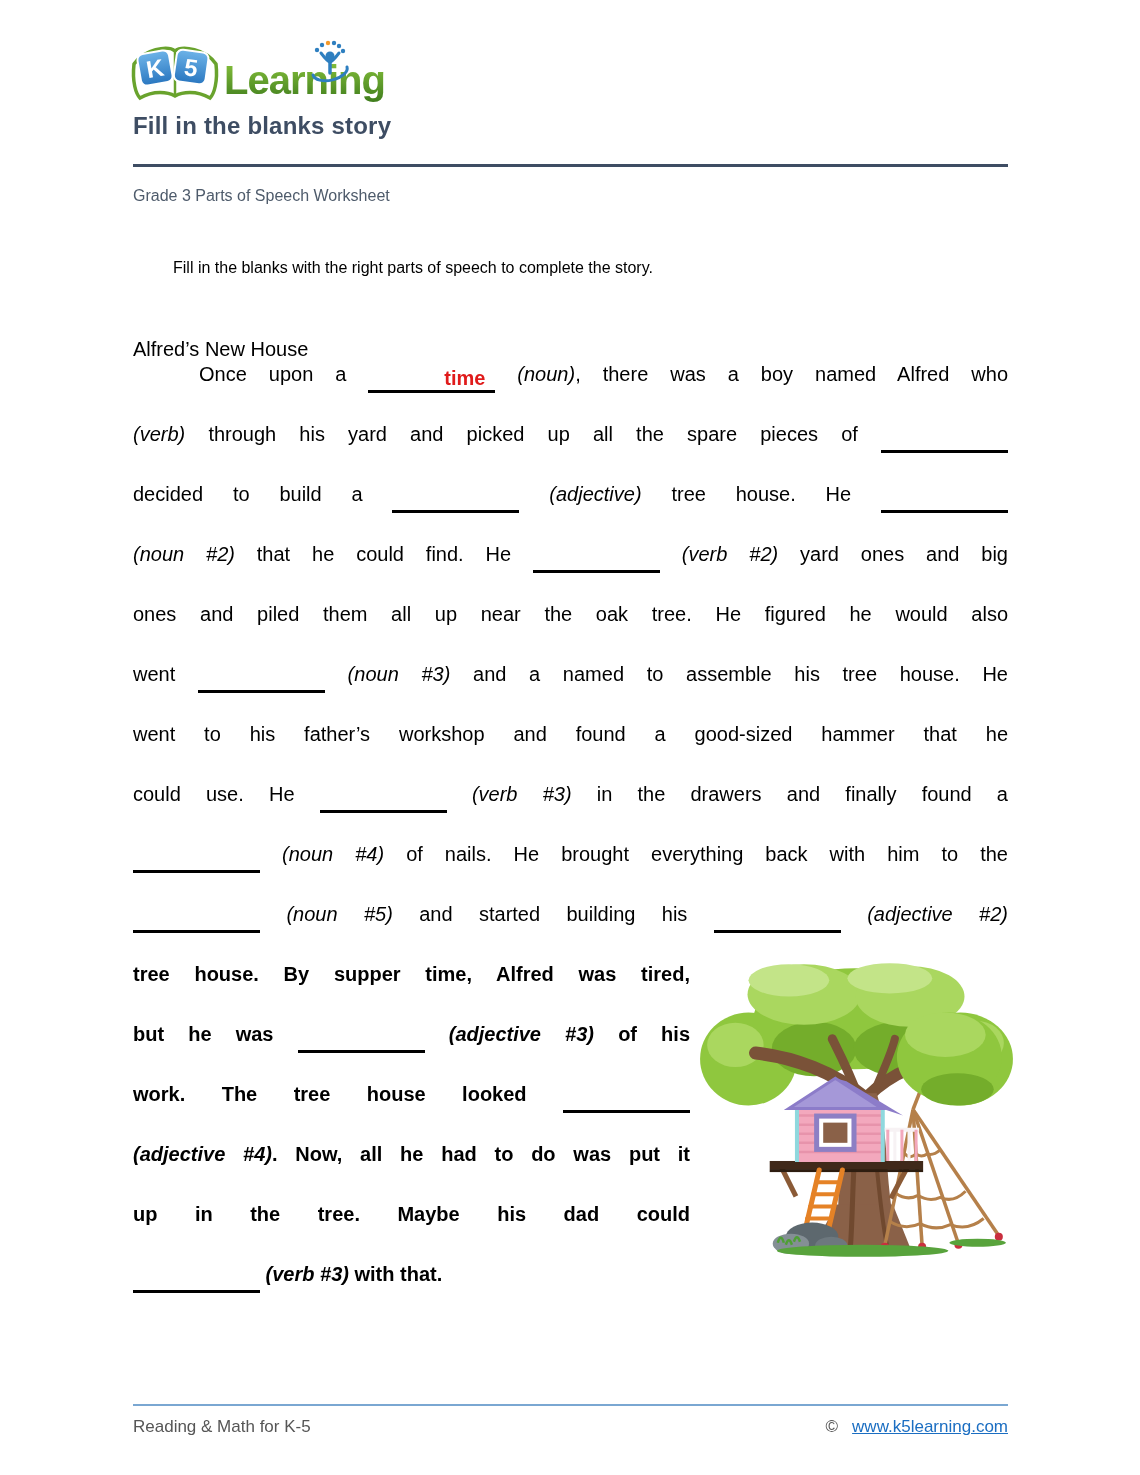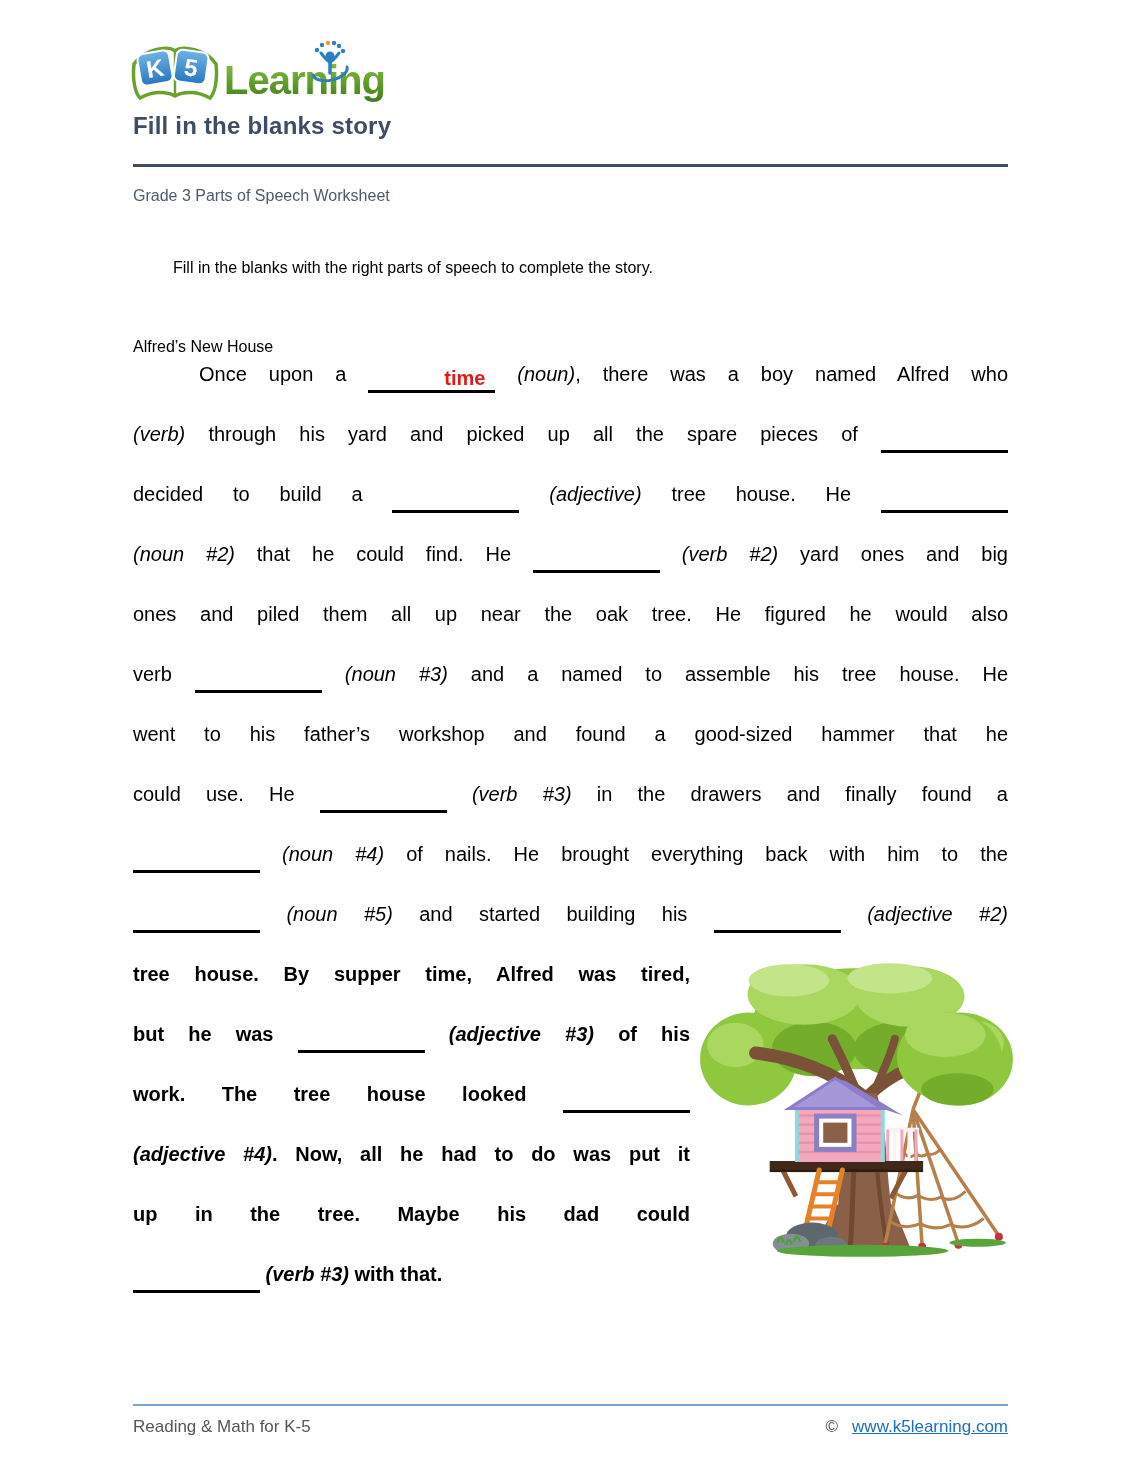--- a/index.html
+++ b/index.html
@@ -18,7 +18,7 @@
   .doc-subtitle { position:absolute; left:133px; top:187px; font-size:16px; color:#4e5b6b; }
   
   .instruction { position:absolute; left:133px; top:259px; font-size:16px;margin-left:40px; }
-  .story-title { position:absolute; left:133px; top:338px; font-size:16px; }
+  .story-title { position:absolute; left:133px; top:338px; font-size:20px; }
   .story { position:absolute; left:133px; top:361px; width:875px; font-size:20px; line-height:27px; }
   .story-line { height:60px; overflow:hidden; }
   .story-line.justify { text-align:justify; }

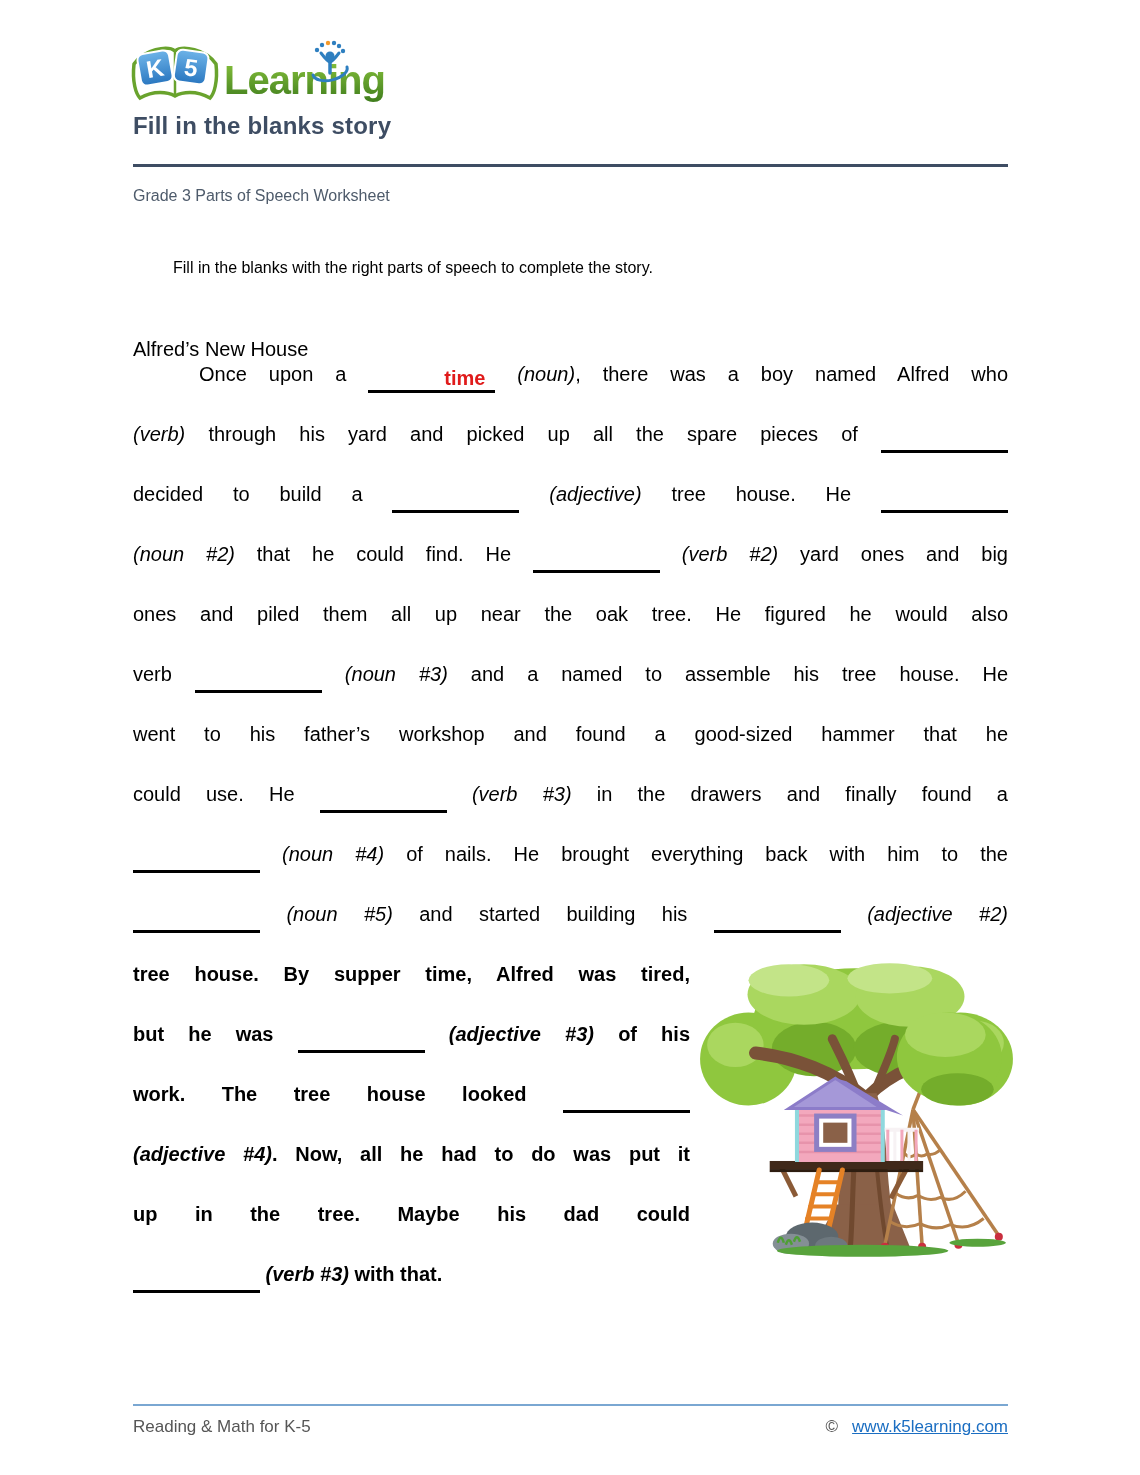--- a/index.html
+++ b/index.html
@@ -96,7 +96,7 @@
       <div class="story-line justify"><span class="story-text">decided to build a </span><span class="blank"><span>&nbsp;</span></span><span class="story-text"> </span><span class="pos-hint">(adjective)</span><span class="story-text"> tree house. He </span><span class="blank"><span>&nbsp;</span></span></div>
       <div class="story-line justify"><span class="pos-hint">(noun #2)</span><span class="story-text"> that he could find. He </span><span class="blank"><span>&nbsp;</span></span><span class="story-text"> </span><span class="pos-hint">(verb #2)</span><span class="story-text"> yard ones and big</span></div>
       <div class="story-line justify"><span class="story-text">ones and piled them all up near the oak tree. He figured he would also</span></div>
-      <div class="story-line justify"><span class="story-text">verb </span><span class="blank"><span>&nbsp;</span></span><span class="story-text"> </span><span class="pos-hint">(noun #3)</span><span class="story-text"> and a named to assemble his tree house. He</span></div>
+      <div class="story-line justify"><span class="story-text">went </span><span class="blank"><span>&nbsp;</span></span><span class="story-text"> </span><span class="pos-hint">(noun #3)</span><span class="story-text"> and a named to assemble his tree house. He</span></div>
       <div class="story-line justify"><span class="story-text">went to his father’s workshop and found a good-sized hammer that he</span></div>
       <div class="story-line justify"><span class="story-text">could use. He </span><span class="blank"><span>&nbsp;</span></span><span class="story-text"> </span><span class="pos-hint">(verb #3)</span><span class="story-text"> in the drawers and finally found a</span></div>
       <div class="story-line justify"><span class="blank"><span>&nbsp;</span></span><span class="story-text"> </span><span class="pos-hint">(noun #4)</span><span class="story-text"> of nails. He brought everything back with him to the</span></div>

